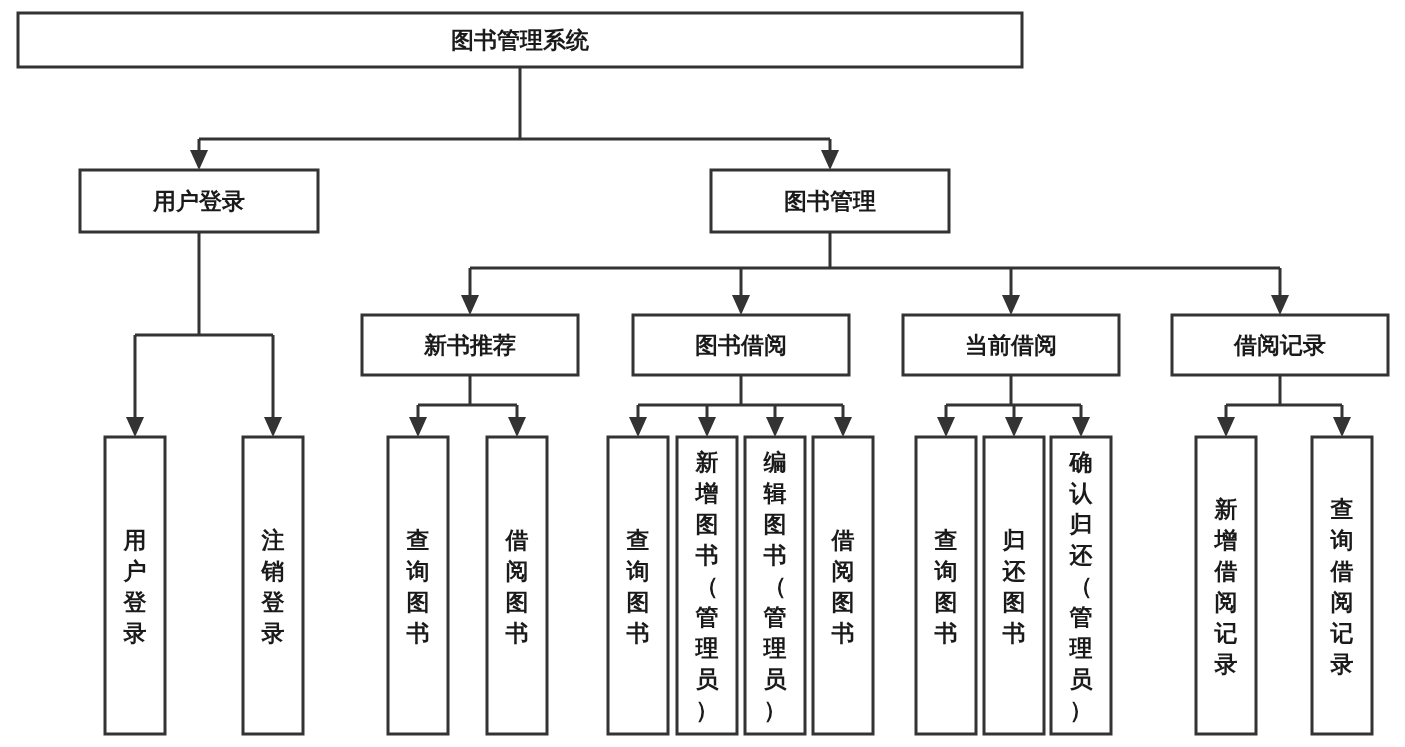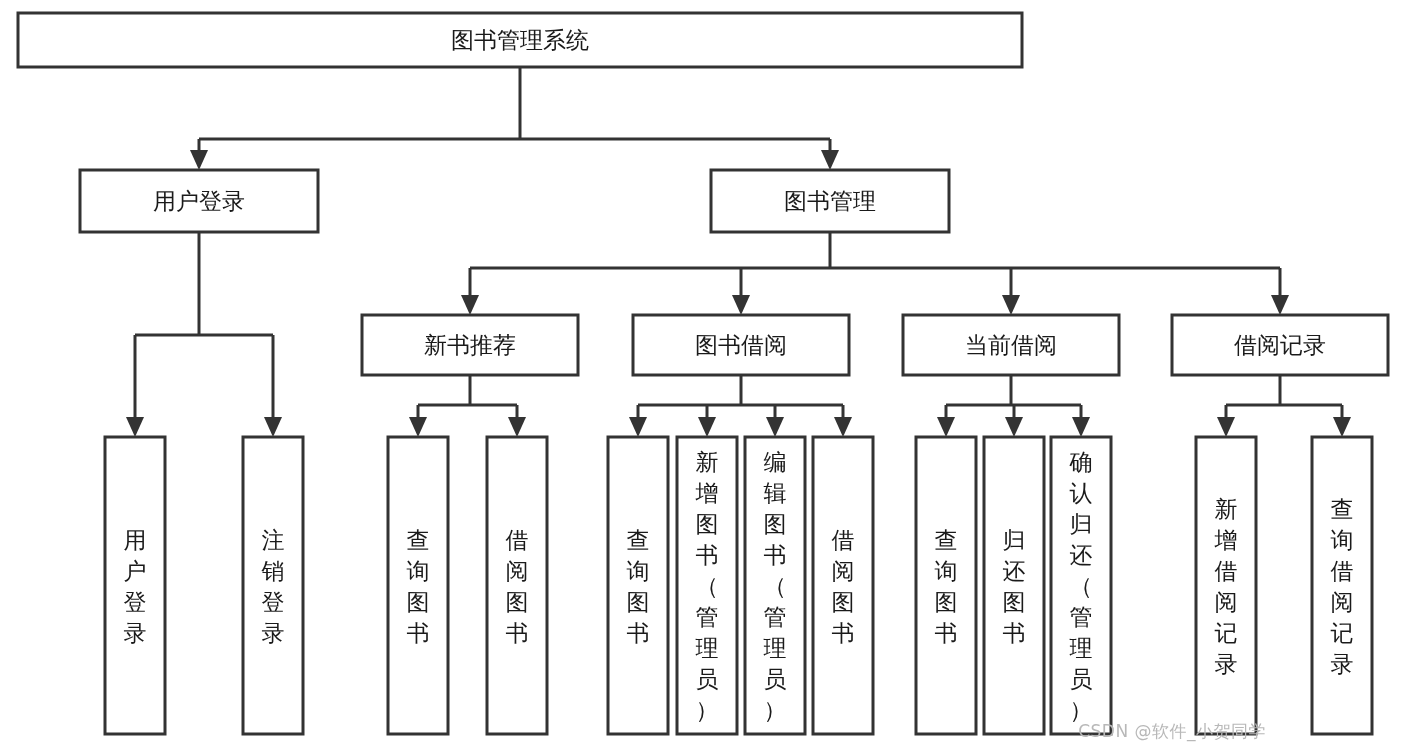--- a/index.html
+++ b/index.html
@@ -17,6 +17,7 @@
     position: relative;
     width: 1274px;
     height: 747px;
+    font-weight: bold;
   }
   svg.flow {
     position: absolute;

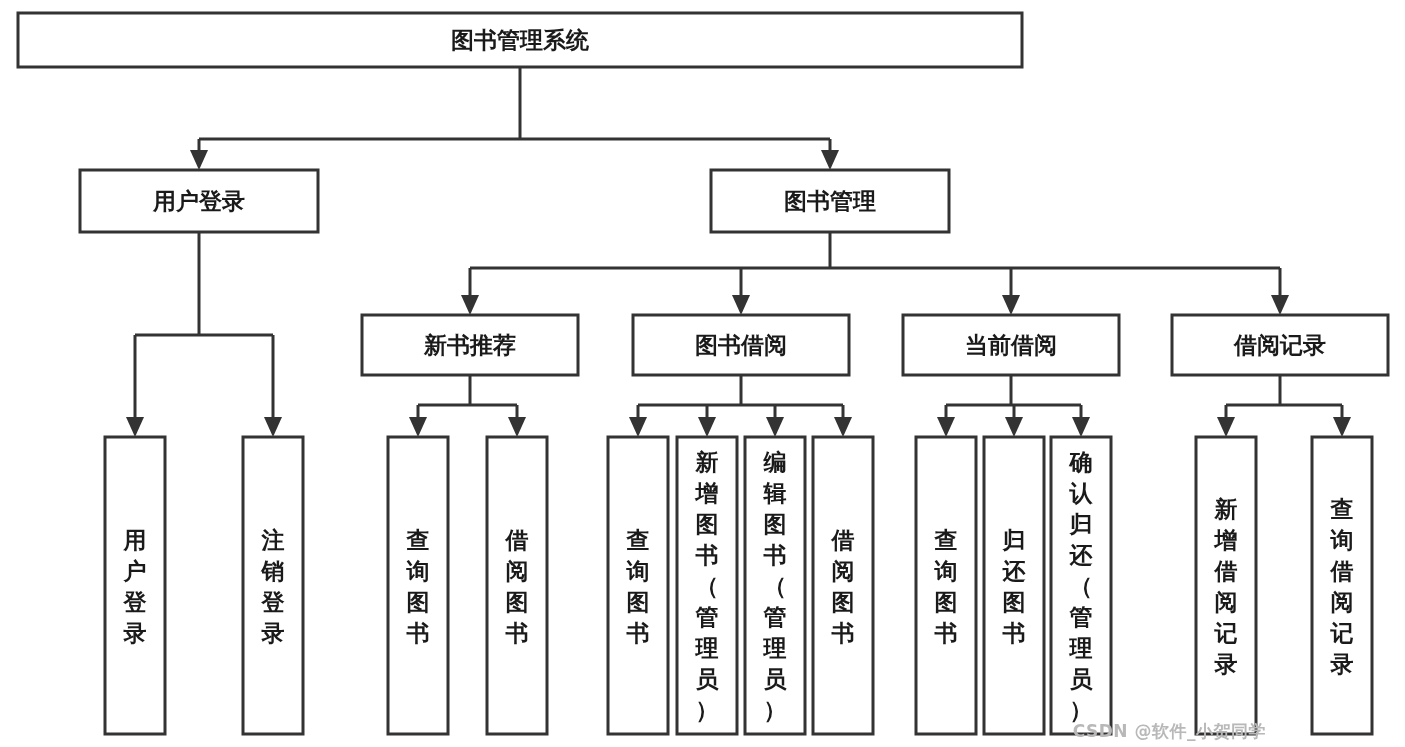--- a/index.html
+++ b/index.html
@@ -210,7 +210,6 @@
 
   </svg>
 
-  <div class="watermark">CSDN @软件_小贺同学</div>
 
 </div>
 

